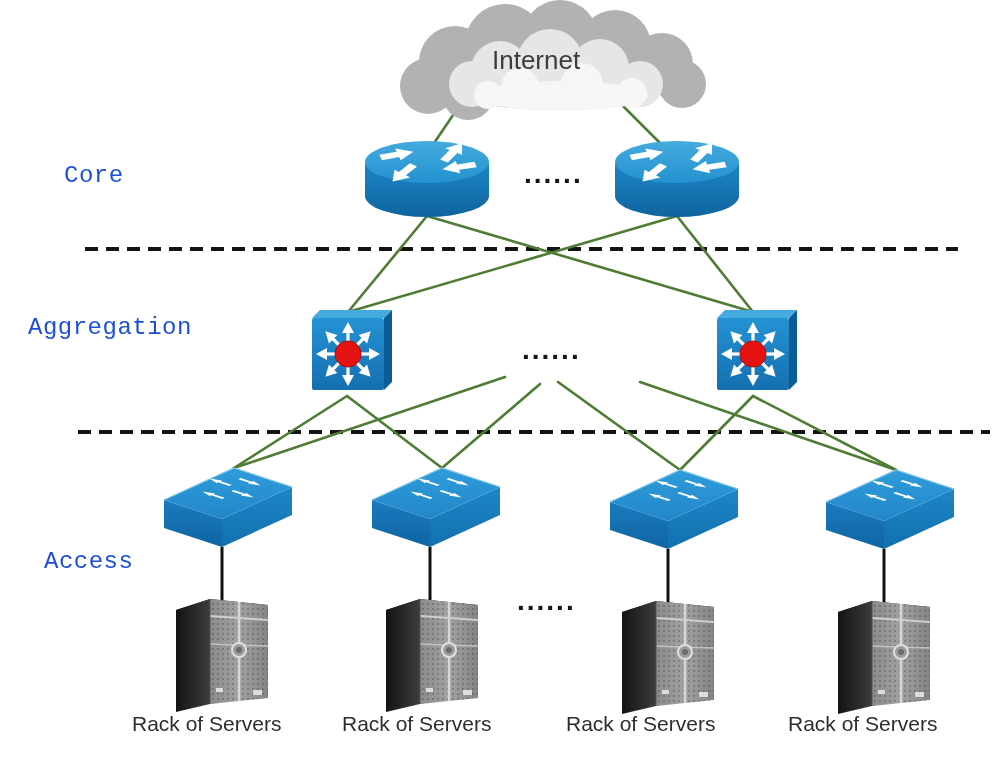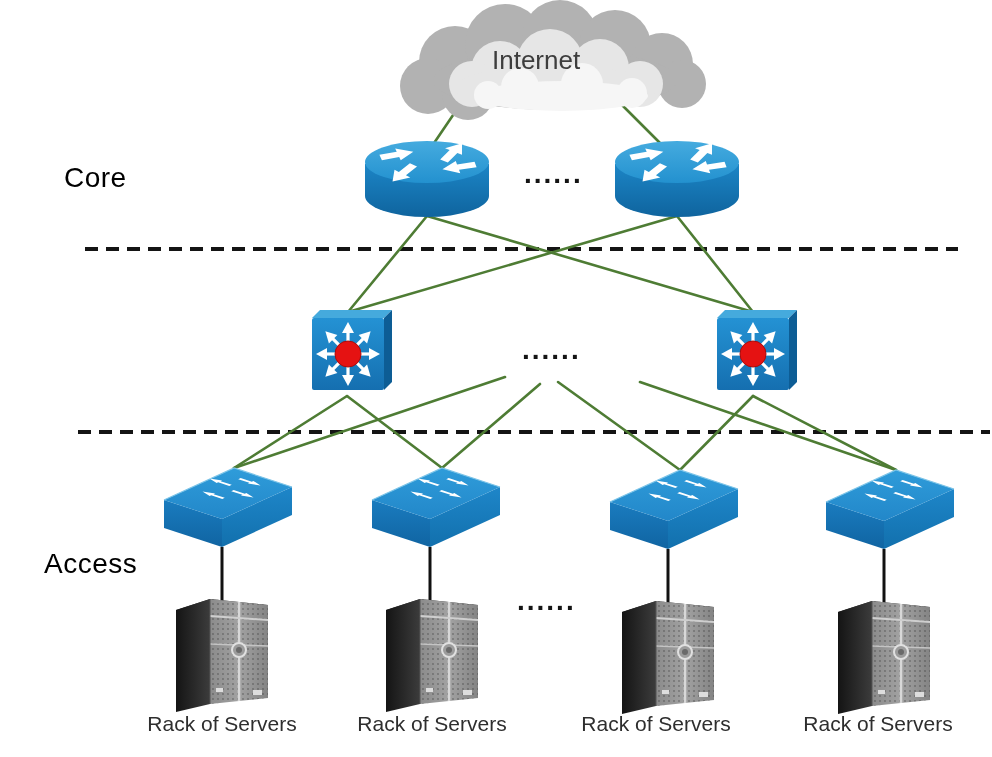--- a/index.html
+++ b/index.html
@@ -7,7 +7,7 @@
          font-family:"Liberation Sans", sans-serif;}
   #stage svg{position:absolute;left:0;top:0;}
   .abs{position:absolute;white-space:nowrap;}
-  .layer-label{font-size:28px;color:#000000;letter-spacing:0.5px;}
+  .layer-label{font-size:24px;color:#1d4ed8;letter-spacing:0.5px;font-family:Liberation Mono, monospace;}
   .cloud-label{font-size:26px;color:#3d3d3d;}
   .rack-label{font-size:21px;color:#2e2e2e;text-align:center;}
   .dots{font-size:28px;font-weight:bold;letter-spacing:2px;color:#141414;line-height:1;}

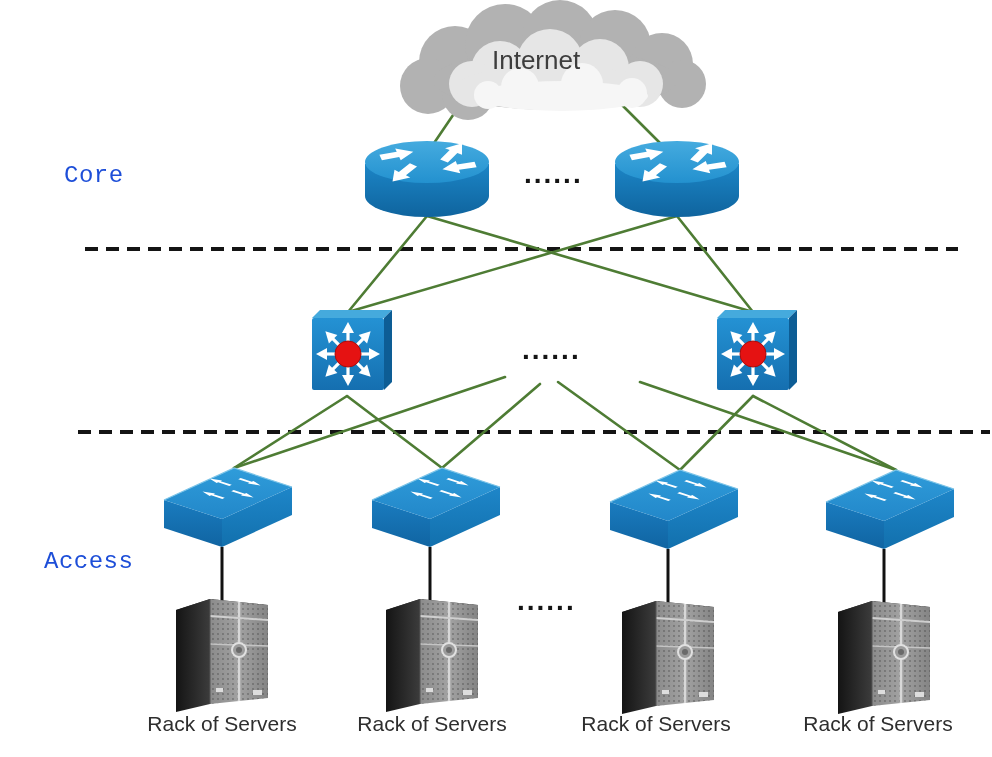--- a/index.html
+++ b/index.html
@@ -199,6 +199,7 @@
 <span class="abs cloud-label" style="left:492px;top:45px;">Internet</span>
 
 <span class="abs layer-label" style="left:64px;top:162px;">Core</span>
+<span class="abs layer-label" style="left:28px;top:314px;">Aggregation</span>
 <span class="abs layer-label" style="left:44px;top:548px;">Access</span>
 
 <span class="abs dots" style="left:524px;top:160px;">......</span>

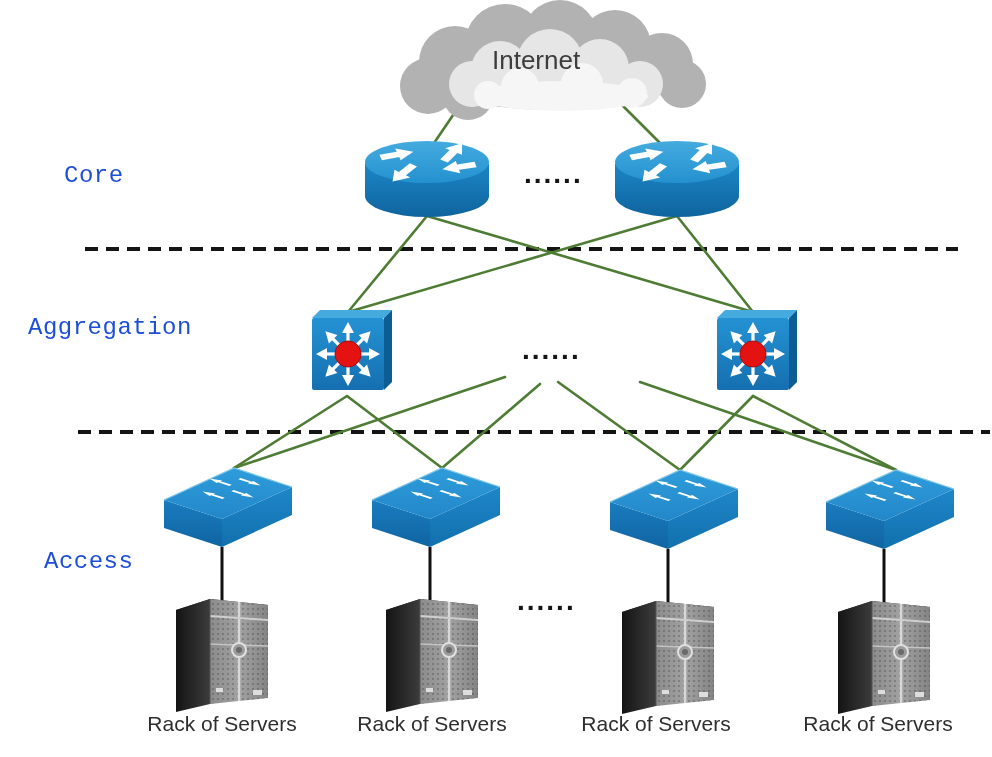--- a/index.html
+++ b/index.html
@@ -9,7 +9,7 @@
   .abs{position:absolute;white-space:nowrap;}
   .layer-label{font-size:24px;color:#1d4ed8;letter-spacing:0.5px;font-family:Liberation Mono, monospace;}
   .cloud-label{font-size:26px;color:#3d3d3d;}
-  .rack-label{font-size:21px;color:#2e2e2e;text-align:center;}
+  .rack-label{font-size:21px;color:#2e2e2e;}
   .dots{font-size:28px;font-weight:bold;letter-spacing:2px;color:#141414;line-height:1;}
   .link{stroke:var(--link-green,#4e7c34);stroke-width:2.6;stroke-linecap:round;}
   .dash{stroke:var(--dash-black,#141414);stroke-width:4;stroke-dasharray:13 8;}

